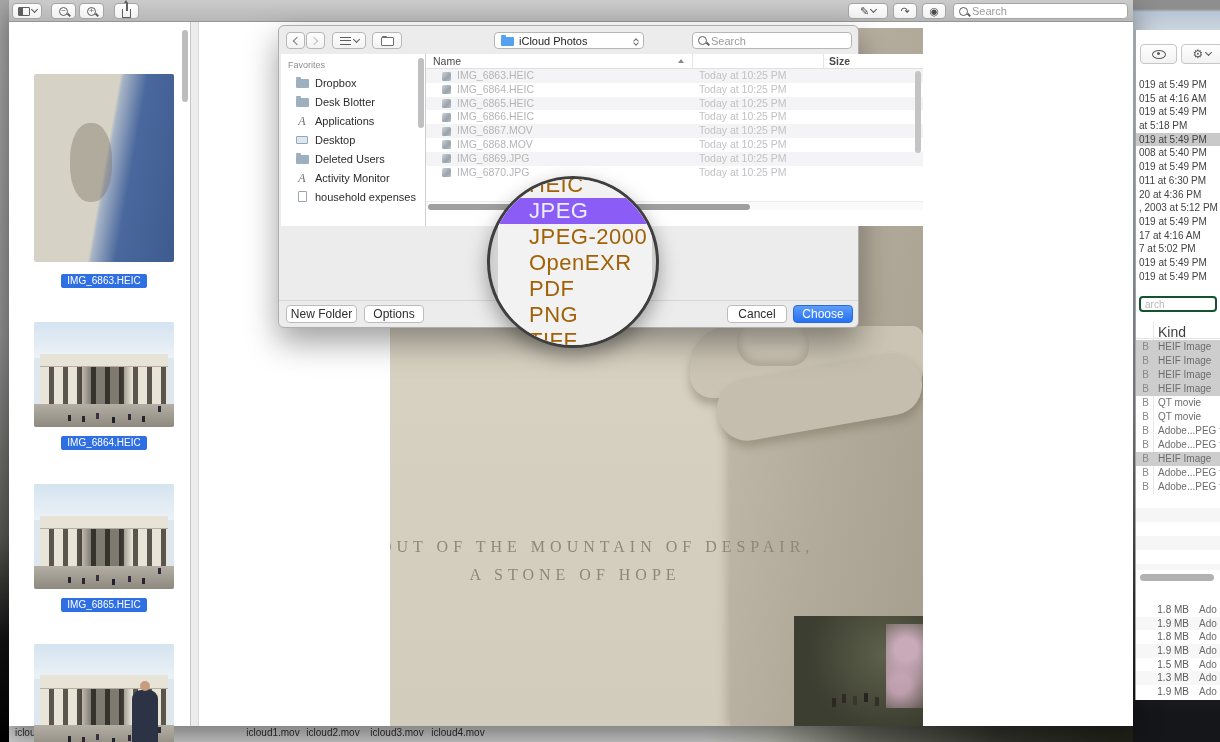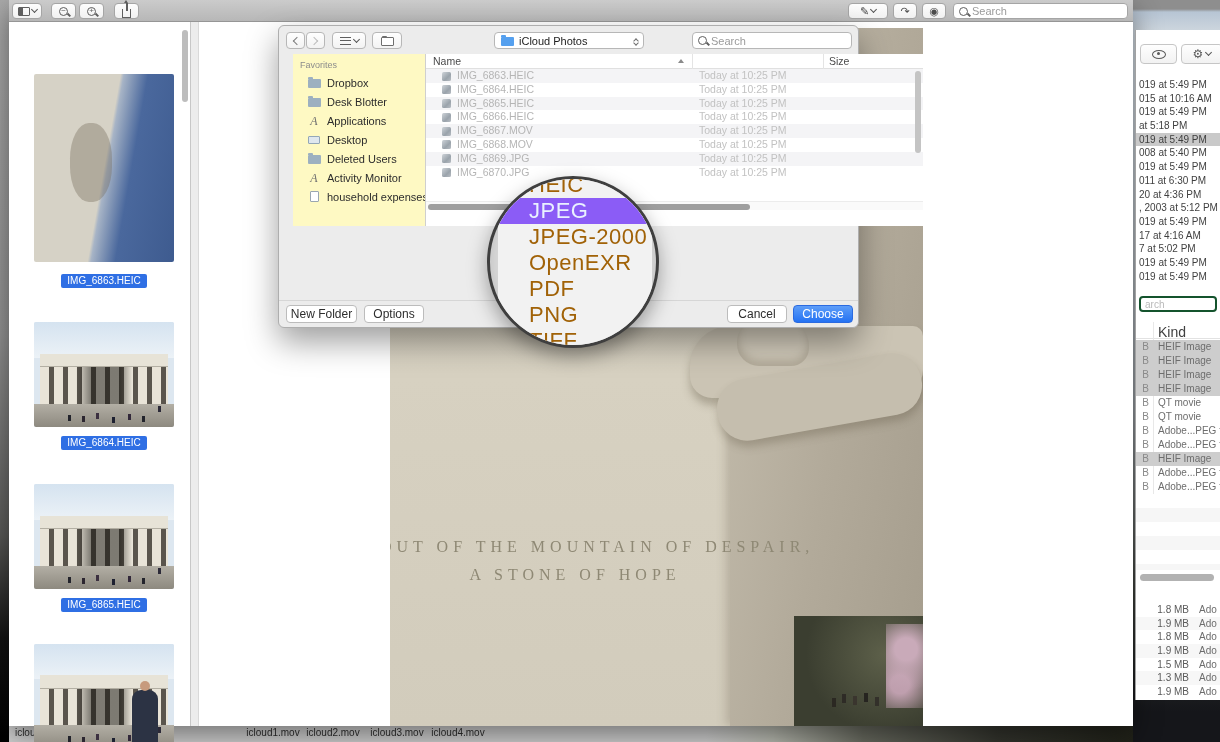--- a/index.html
+++ b/index.html
@@ -128,7 +128,7 @@
   #d-search { left:413px; width:160px; background:#fff; justify-content:flex-start; padding-left:5px; gap:4px; }
   #d-search .ph { font-size:11px; color:#9b9b9b; }
 
-  #d-sidebar { position:absolute; left:14px; top:28px; width:145px; height:172px; background:#fef9c3; overflow:hidden; }
+  #d-sidebar { position:absolute; left:2px; top:28px; width:145px; height:172px; background:#ffffff; overflow:hidden; }
   #d-sidebar .fav-title { font-size:9px; color:#8c8c8c; margin:6px 0 3px 7px; }
   .fav-item { display:flex; align-items:center; gap:6px; height:19px; padding-left:14px; font-size:11px; color:#2c2c2c; }
   .fav-ico { width:14px; display:flex; justify-content:center; }

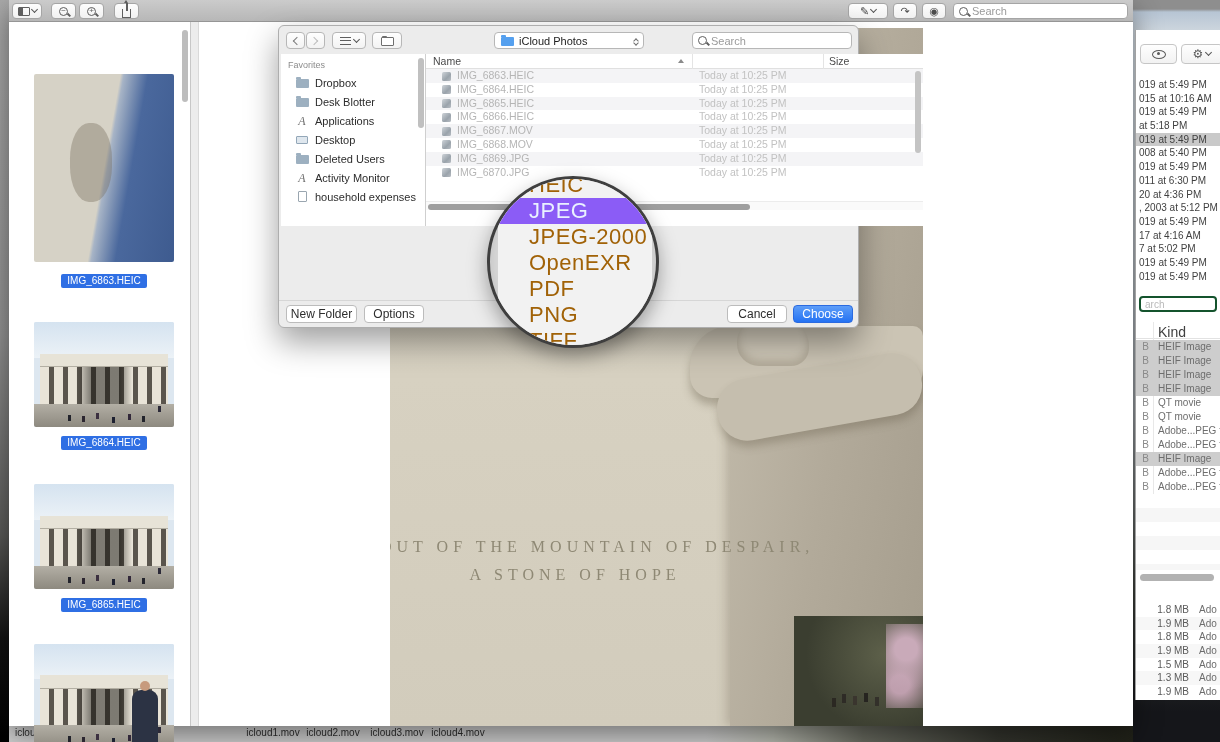--- a/index.html
+++ b/index.html
@@ -143,7 +143,7 @@
     font-size:10.5px; color:#4a4a4a; background:#fff; }
   #d-list-header .h-name { position:absolute; left:7px; top:1px; }
   #d-list-header .h-date { position:absolute; left:273px; top:15px; }
-  #d-list-header .h-size { position:absolute; left:403px; top:1px; }
+  #d-list-header .h-size { position:absolute; left:403px; top:1px;font-weight:bold; }
   .sort-up { position:absolute; left:252px; top:5px; width:0; height:0;
     border-left:3.5px solid transparent; border-right:3.5px solid transparent; border-bottom:4.5px solid #8a8a8a; }
   .h-div { position:absolute; top:0; width:1px; height:15px; background:#e4e4e4; }

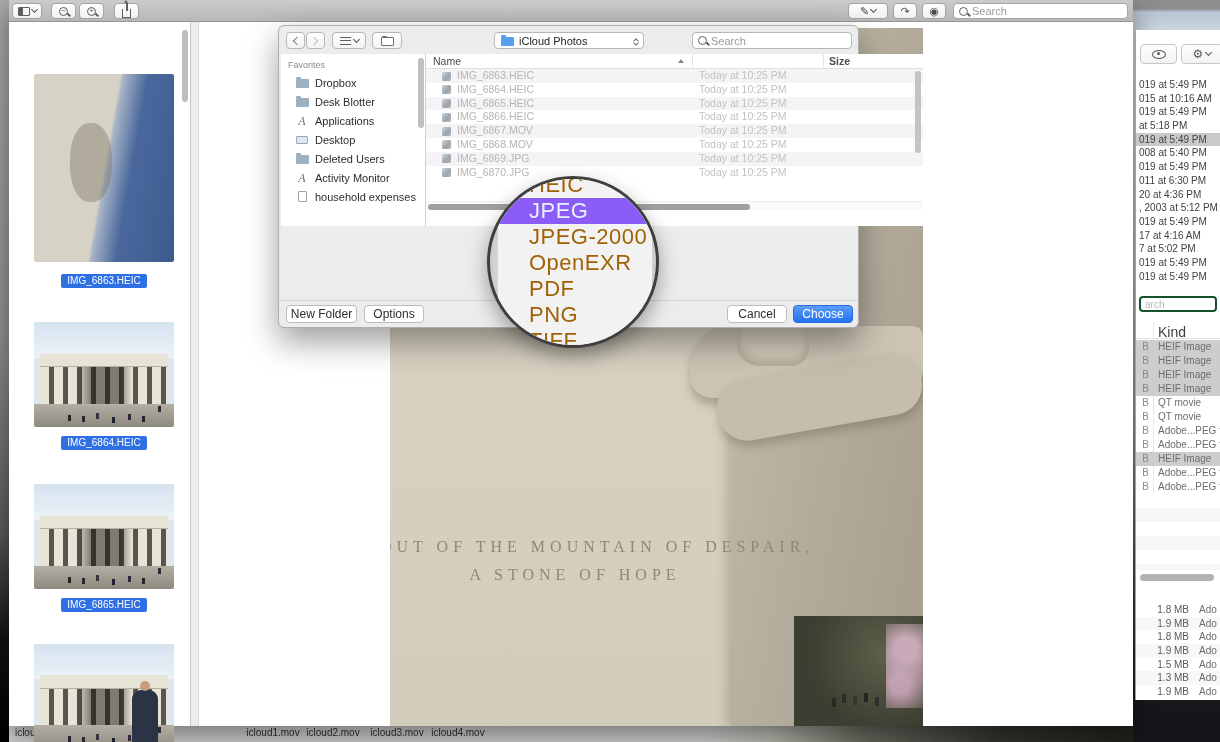--- a/index.html
+++ b/index.html
@@ -315,7 +315,7 @@
   <div id="fin-dates">
 
   <div class="drow">019 at 5:49 PM</div>
-      <div class="drow">015 at 10:16 AM</div>
+      <div class="drow">015 at 4:16 AM</div>
       <div class="drow">019 at 5:49 PM</div>
       <div class="drow">at 5:18 PM</div>
       <div class="drow sel">019 at 5:49 PM</div>

